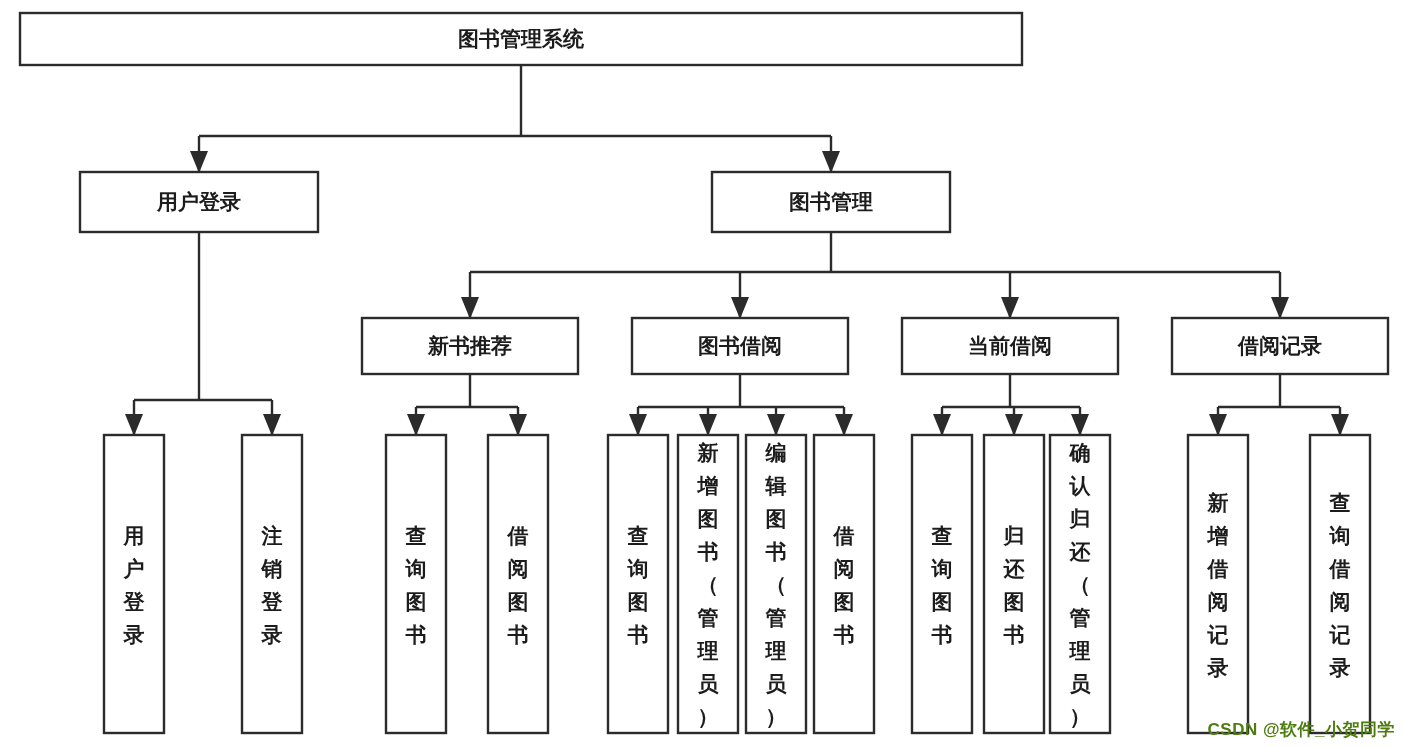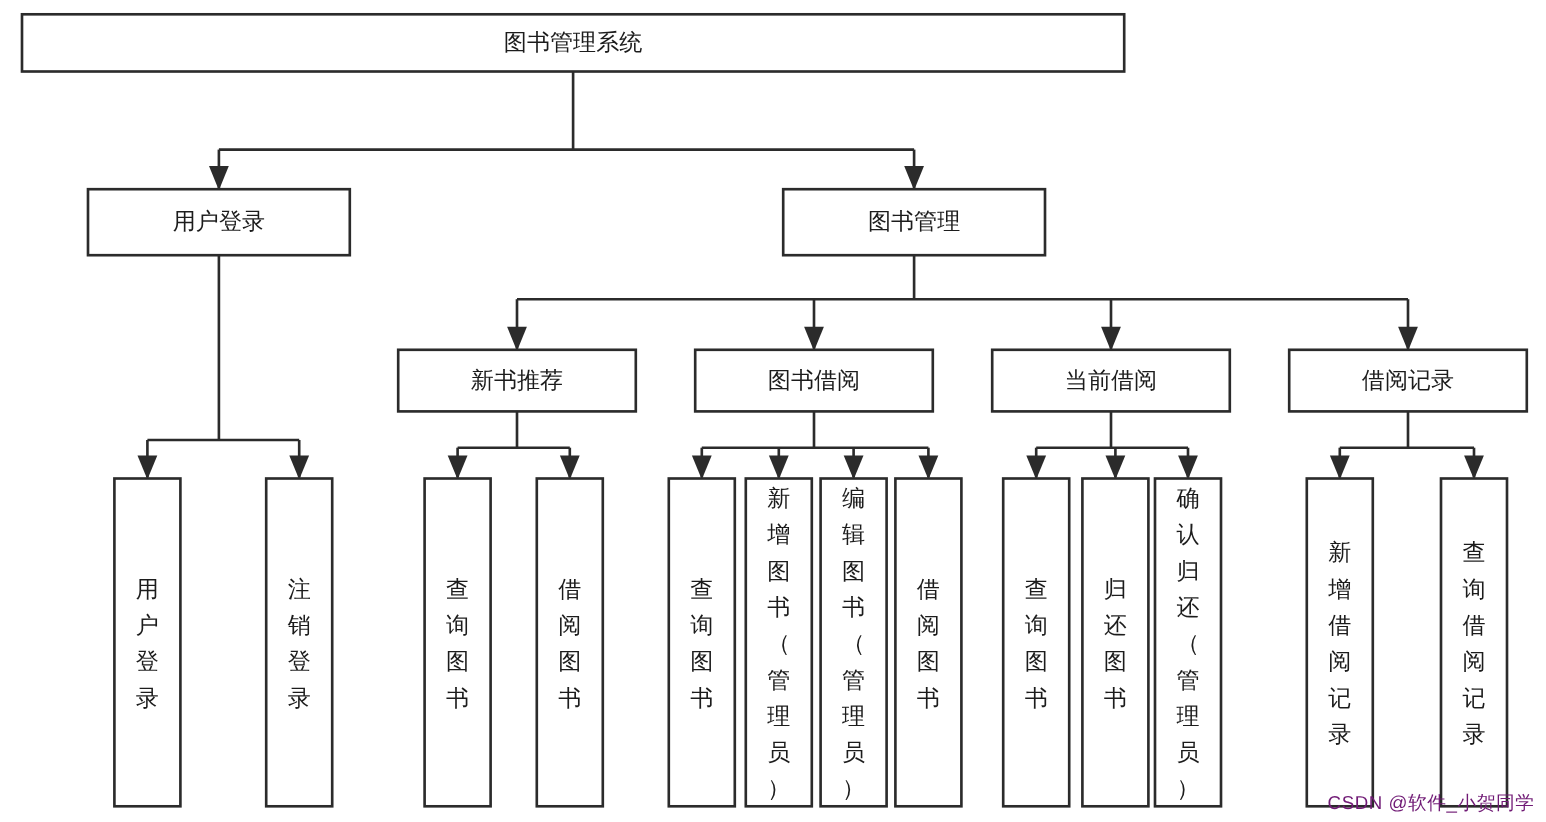--- a/index.html
+++ b/index.html
@@ -18,6 +18,7 @@
     width: 1405px;
     height: 747px;
     background: #ffffff;
+    font-weight: bold;
   }
   svg.flow {
     position: absolute;

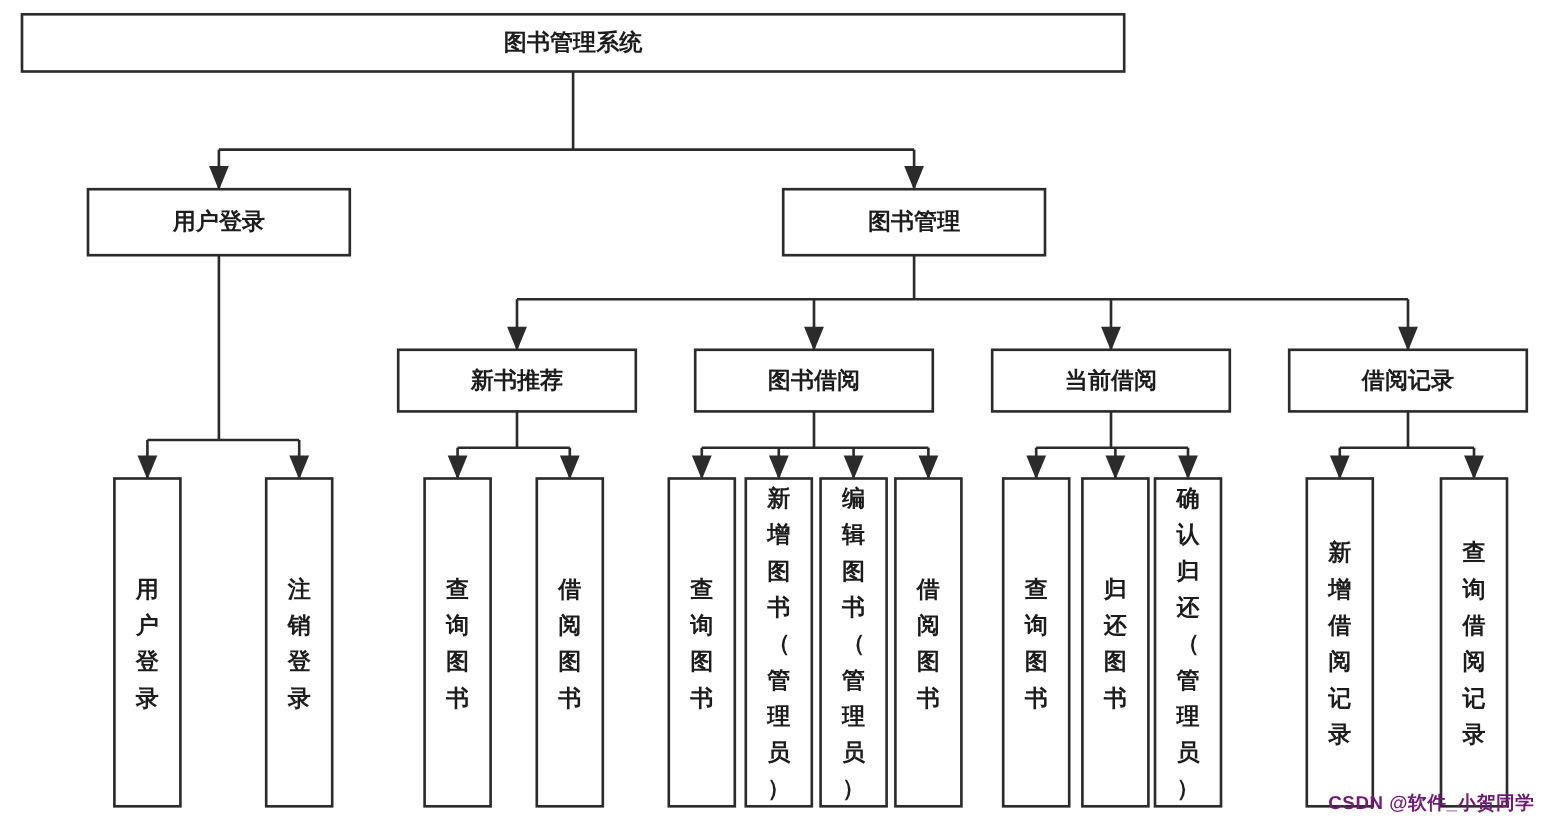--- a/index.html
+++ b/index.html
@@ -64,7 +64,7 @@
     bottom: 6px;
     font-family: "Liberation Sans", "DejaVu Sans", sans-serif;
     font-size: 17px;
-    color: #701a75;
+    color: #4d7c0f;
     white-space: nowrap;
     letter-spacing: 0.5px;
     pointer-events: none;

